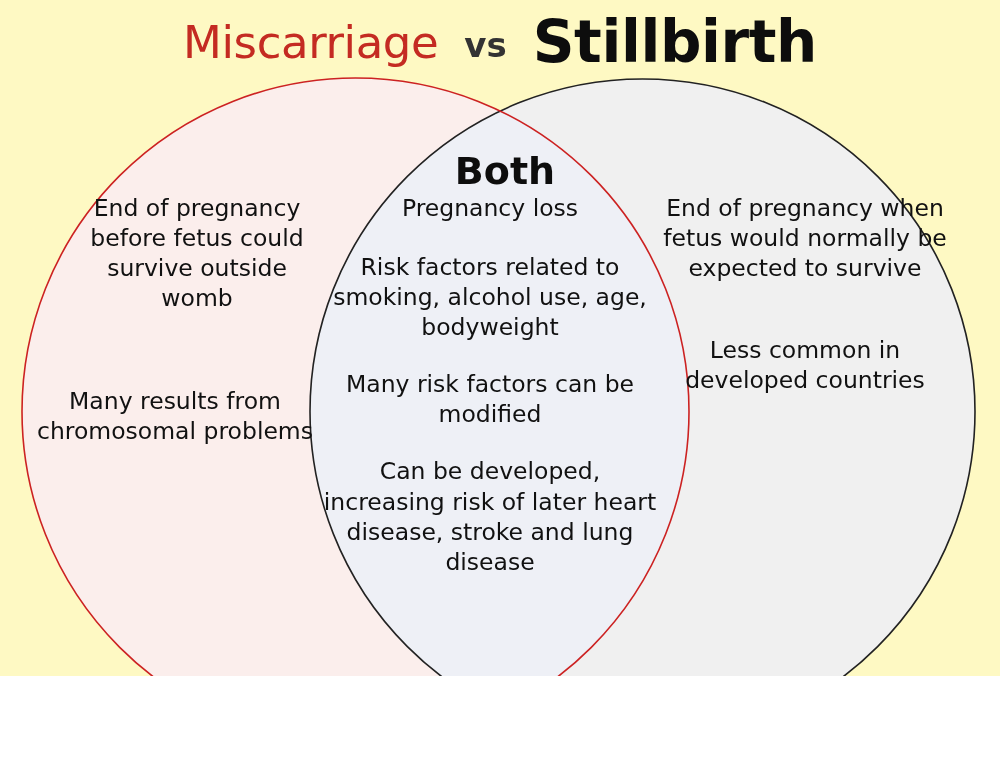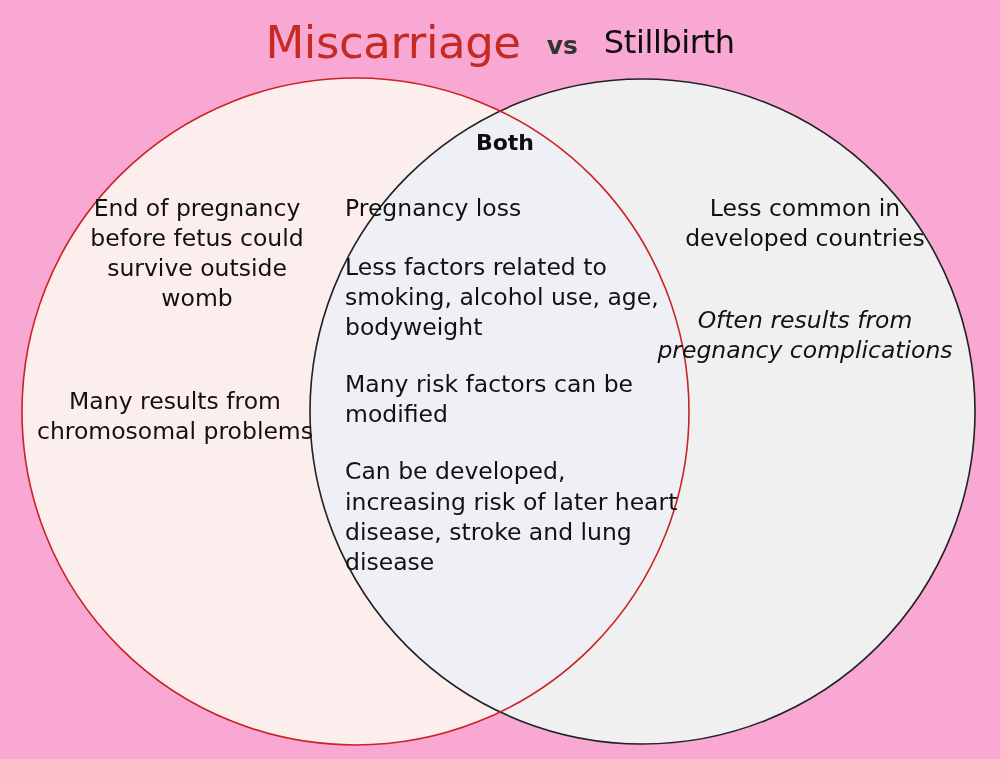--- a/index.html
+++ b/index.html
@@ -14,8 +14,8 @@
   #page {
     position: relative;
     width: 1000px;
-    height: 759px;
-    background: #f9a8d4;
+    height: 676px;
+    background: #fef9c3;
     overflow: hidden;
   }
 

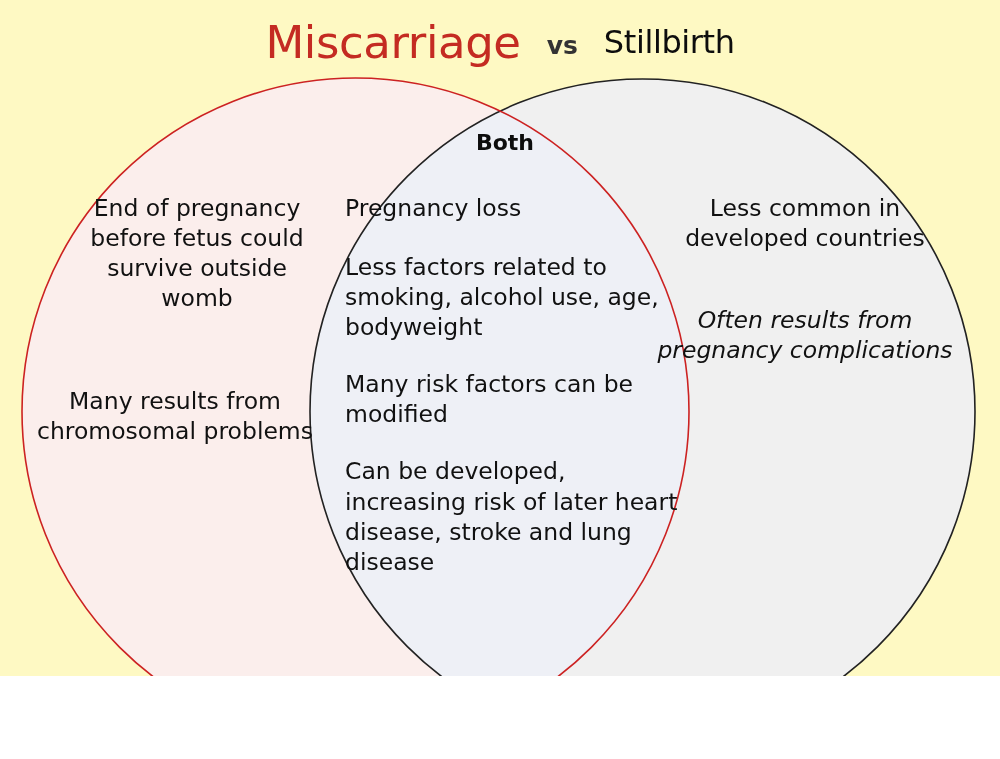--- a/index.html
+++ b/index.html
@@ -39,7 +39,7 @@
     line-height: 1;
   }
   .title-vs {
-    font-size: 25px;
+    font-size: 34px;
     font-weight: 700;
     line-height: 1;
     position: relative;

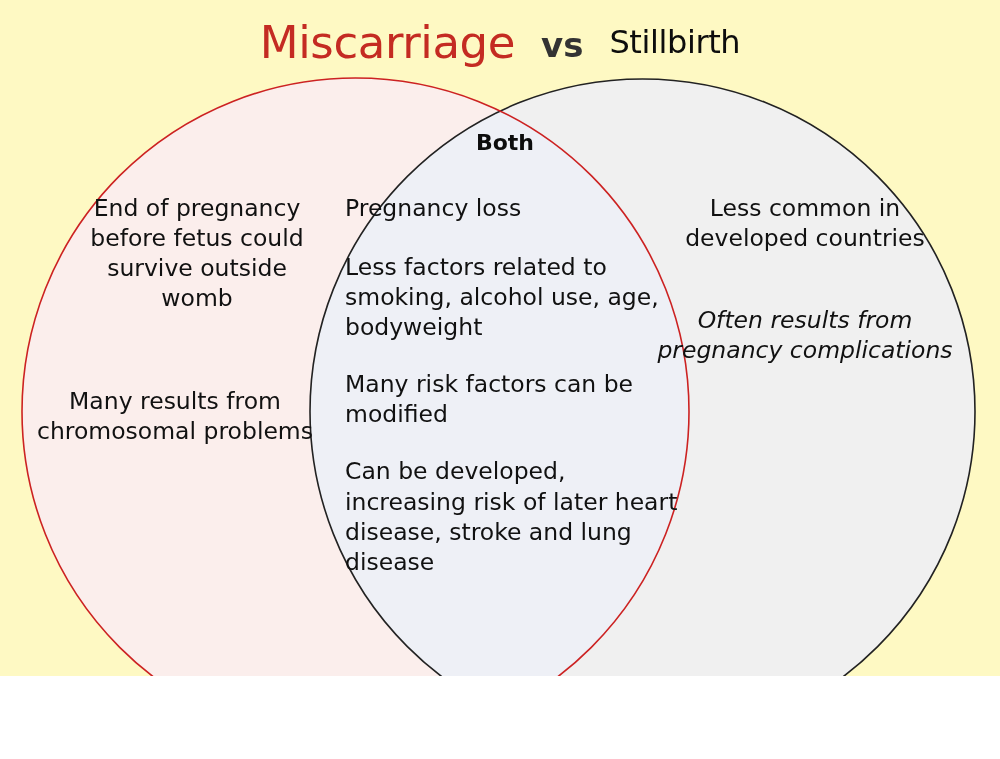--- a/index.html
+++ b/index.html
@@ -46,8 +46,8 @@
     top: 3px;
   }
   .title-right {
-    font-size: 32px;
-    font-weight: 400;
+    font-size: 58px;
+    font-weight: 700;
     letter-spacing: -0.4px;
     line-height: 1;
   }

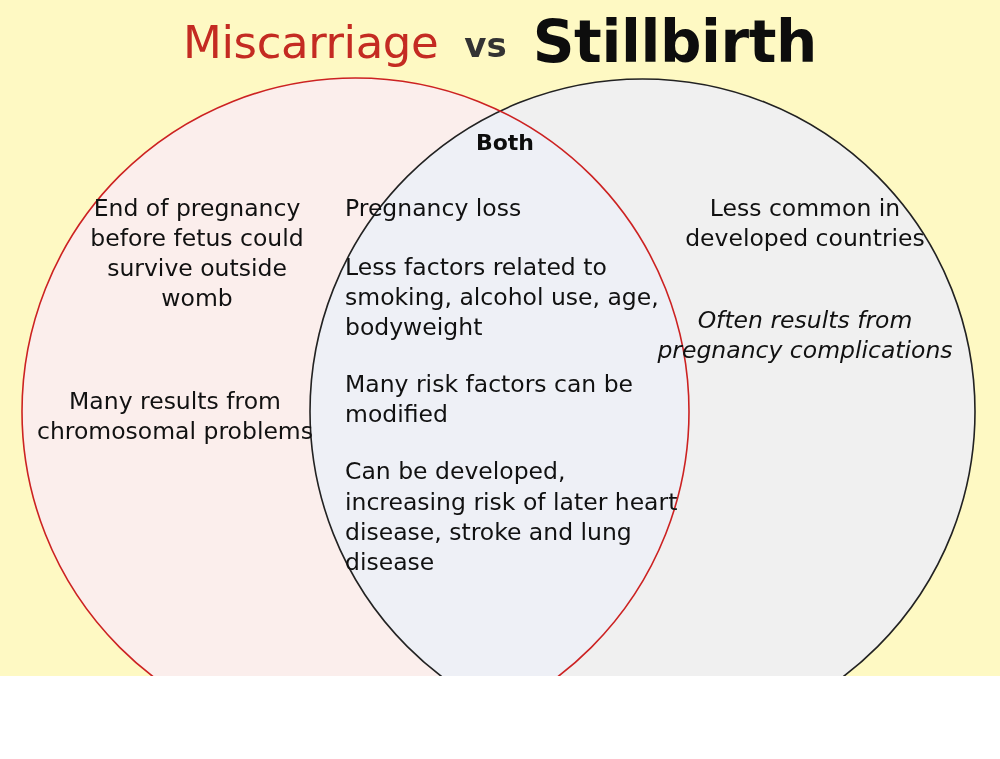--- a/index.html
+++ b/index.html
@@ -112,10 +112,10 @@
   .both-label {
     position: absolute;
     left: 335px;
-    top: 132px;
+    top: 152px;
     width: 340px;
     text-align: center;
-    font-size: 22px;
+    font-size: 38px;
     font-weight: 700;
     color: #0d0d0d;
     line-height: 1;

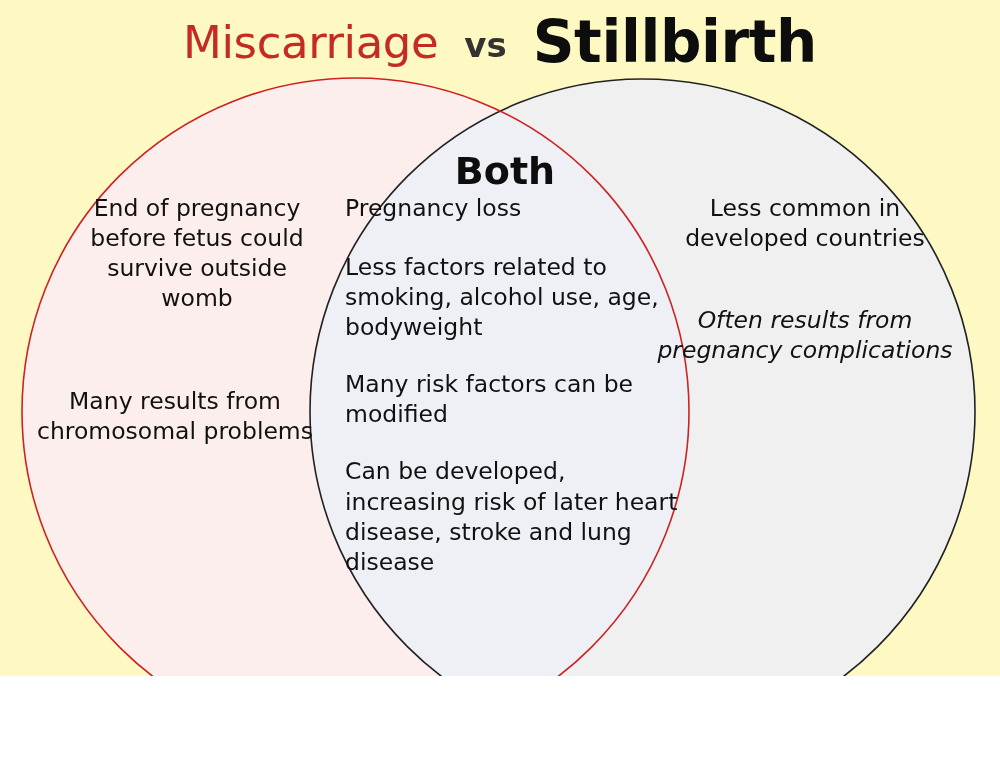--- a/index.html
+++ b/index.html
@@ -91,9 +91,10 @@
   .col-left p:nth-child(2) { margin-bottom: 60px; }
 
   .col-center {
-    left: 345px;
+    left: 320px;
     top: 193px;
     width: 340px;
+    text-align: center;
   }
   .col-center p:nth-child(1) { margin-bottom: 29px; }
   .col-center p:nth-child(2) { margin-bottom: 27px; }

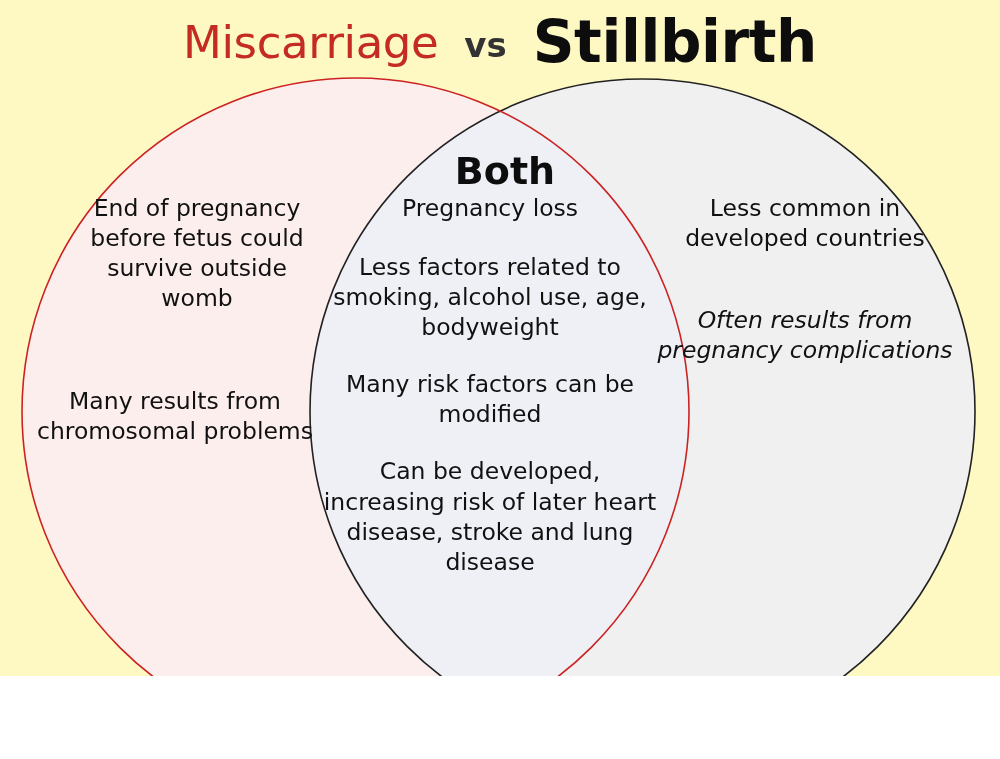--- a/index.html
+++ b/index.html
@@ -170,6 +170,7 @@
   </div>
 
   <div class="col col-right">
+    <p>End of pregnancy when fetus would normally be expected to survive</p>
     <p>Less common in developed countries</p>
     <p>Often results from pregnancy complications</p>
   </div>

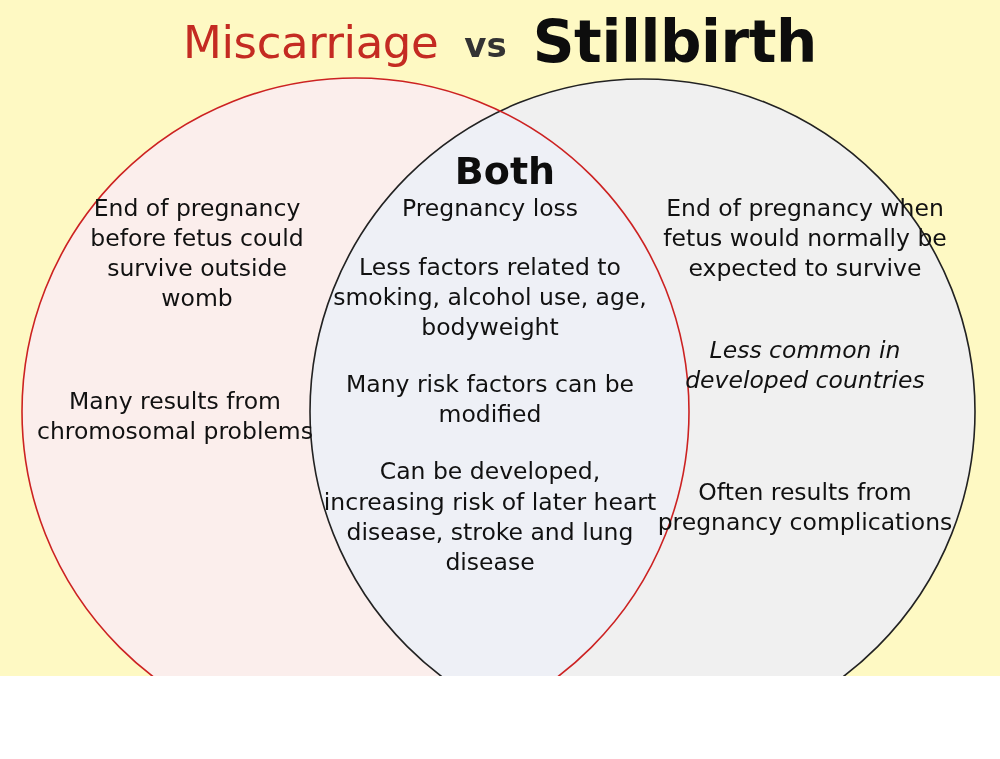--- a/index.html
+++ b/index.html
@@ -164,7 +164,7 @@
 
   <div class="col col-center">
     <p>Pregnancy loss</p>
-    <p>Less factors related to smoking, alcohol use, age, bodyweight</p>
+    <p>Risk factors related to smoking, alcohol use, age, bodyweight</p>
     <p>Many risk factors can be modified</p>
     <p>Can be developed, increasing risk of later heart disease, stroke and lung disease</p>
   </div>

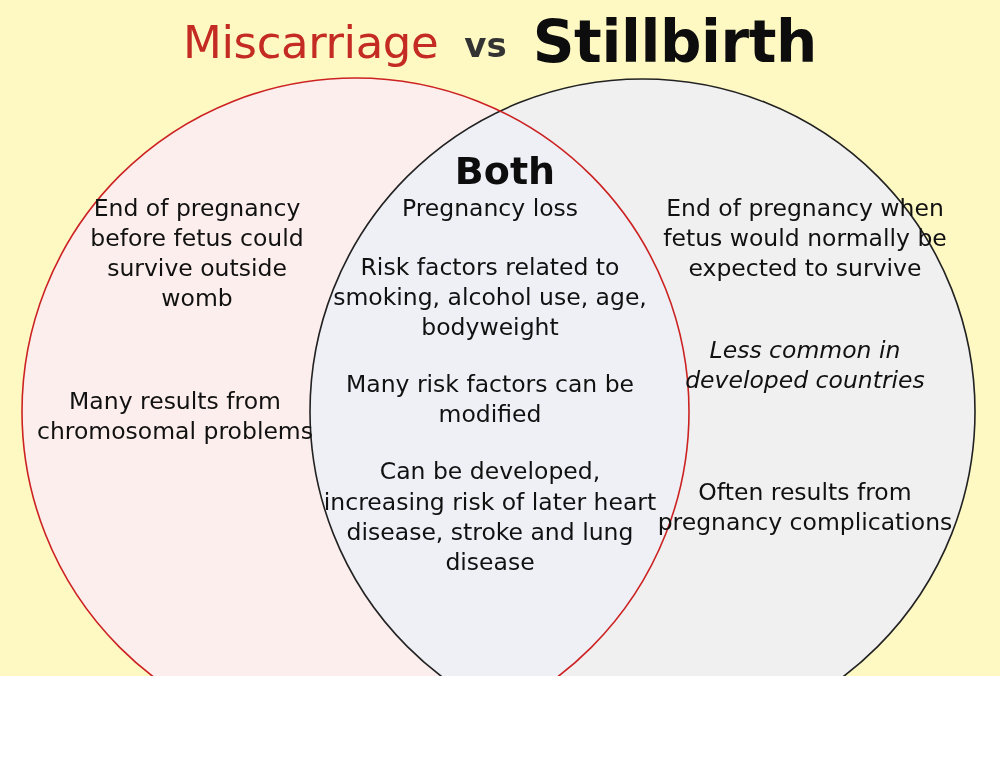--- a/index.html
+++ b/index.html
@@ -108,7 +108,7 @@
     text-align: center;
   }
   .col-right p:nth-child(1) { margin-bottom: 52px; }
-  .col-right p:nth-child(2) { margin-bottom: 82px; font-style: italic; }
+  .col-right p:nth-child(2) { margin-bottom: 82px; }
 
   .both-label {
     position: absolute;

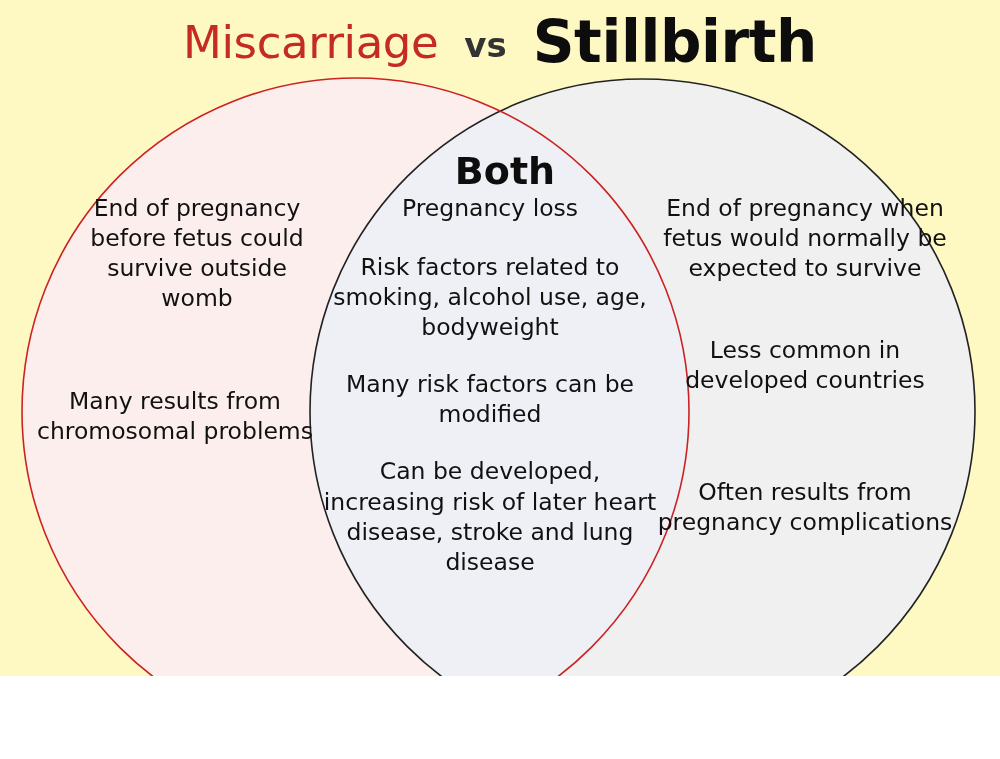--- a/index.html
+++ b/index.html
@@ -172,7 +172,6 @@
   <div class="col col-right">
     <p>End of pregnancy when fetus would normally be expected to survive</p>
     <p>Less common in developed countries</p>
-    <p>Often results from pregnancy complications</p>
   </div>
 
 </div>

